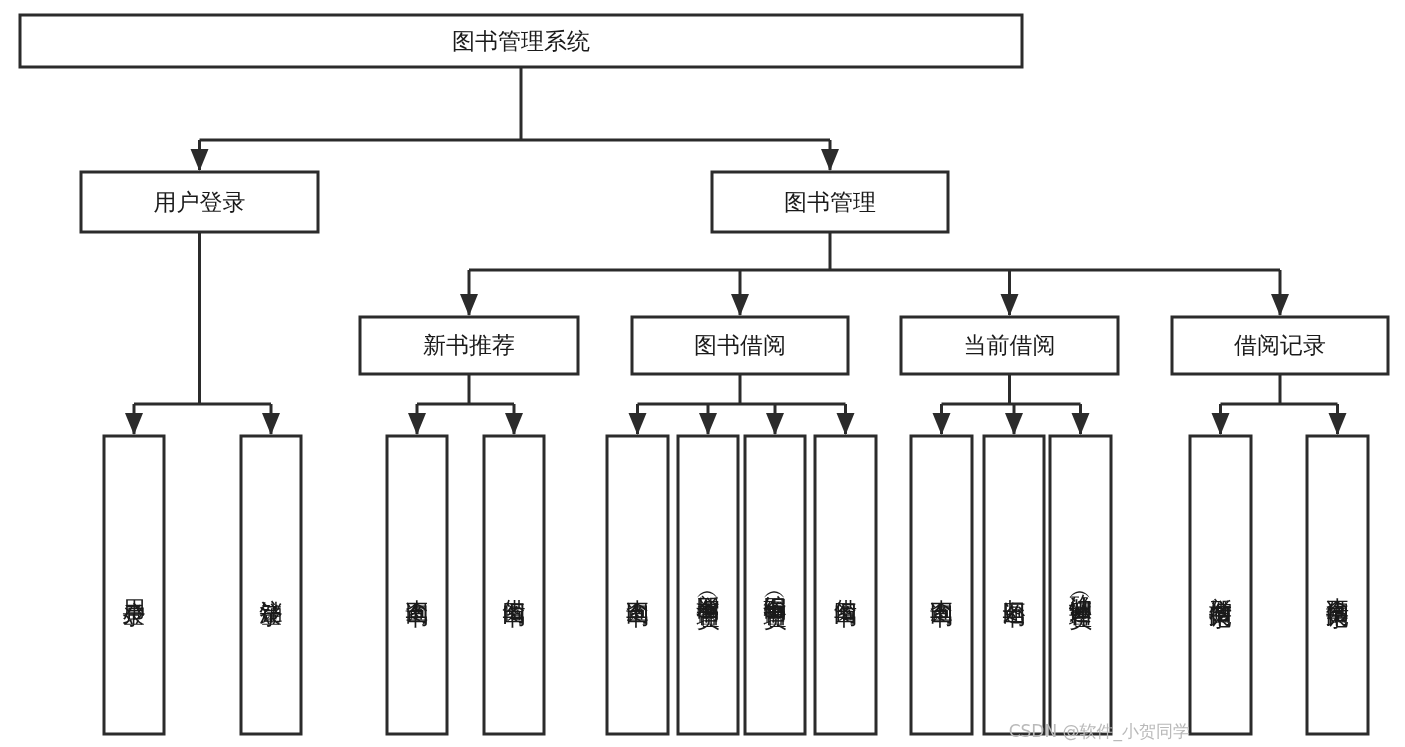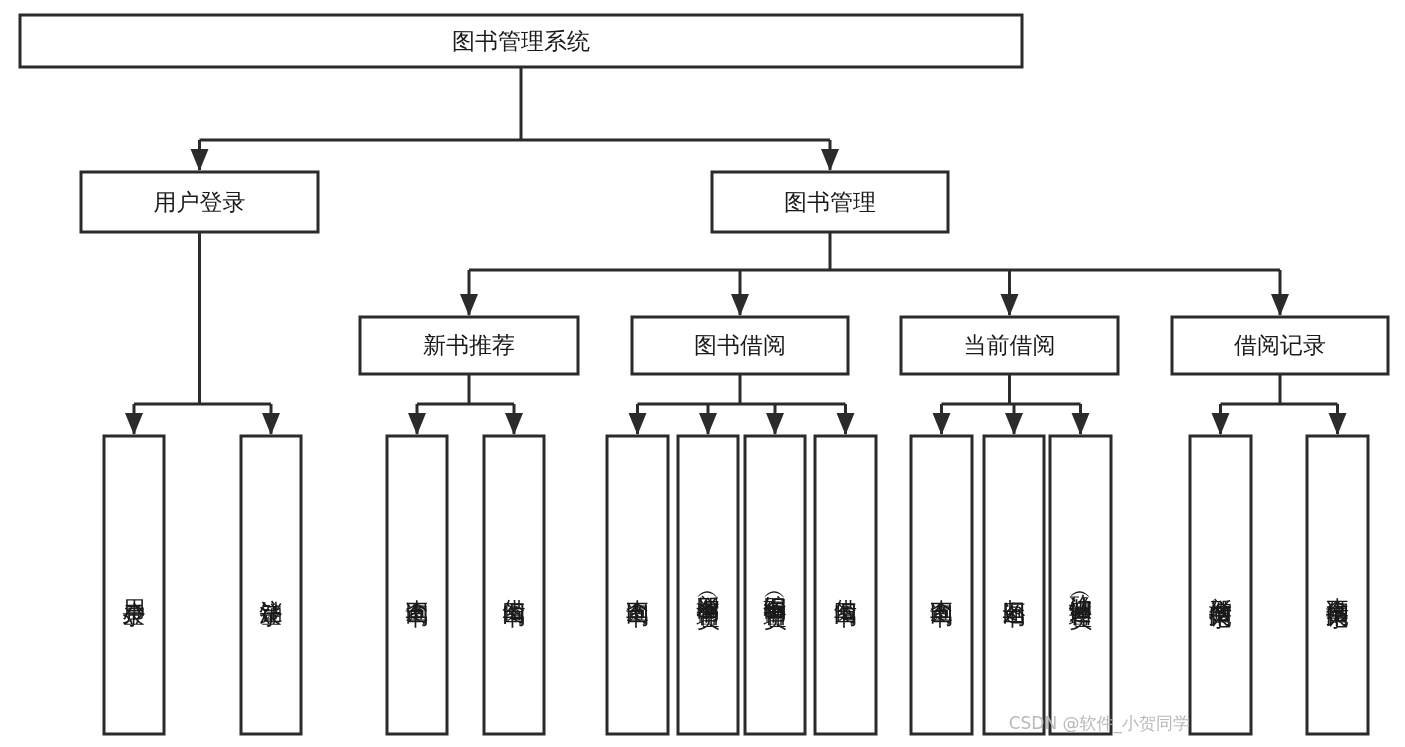--- a/index.html
+++ b/index.html
@@ -47,7 +47,7 @@
   .watermark{
     position:absolute;
     right:10px;
-    bottom:12px;
+    bottom:4px;
     font-family:"DejaVu Sans","Liberation Sans",sans-serif;
     font-size:17px;
     color:#b9b9b9;

